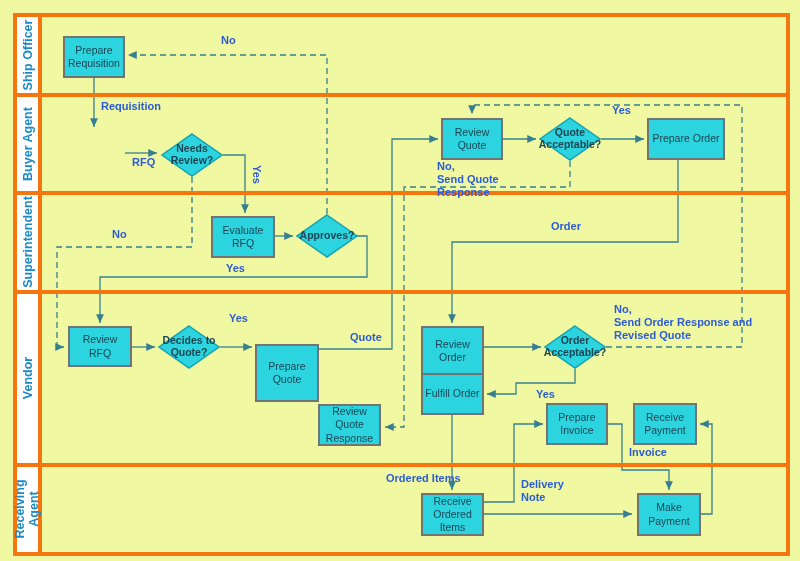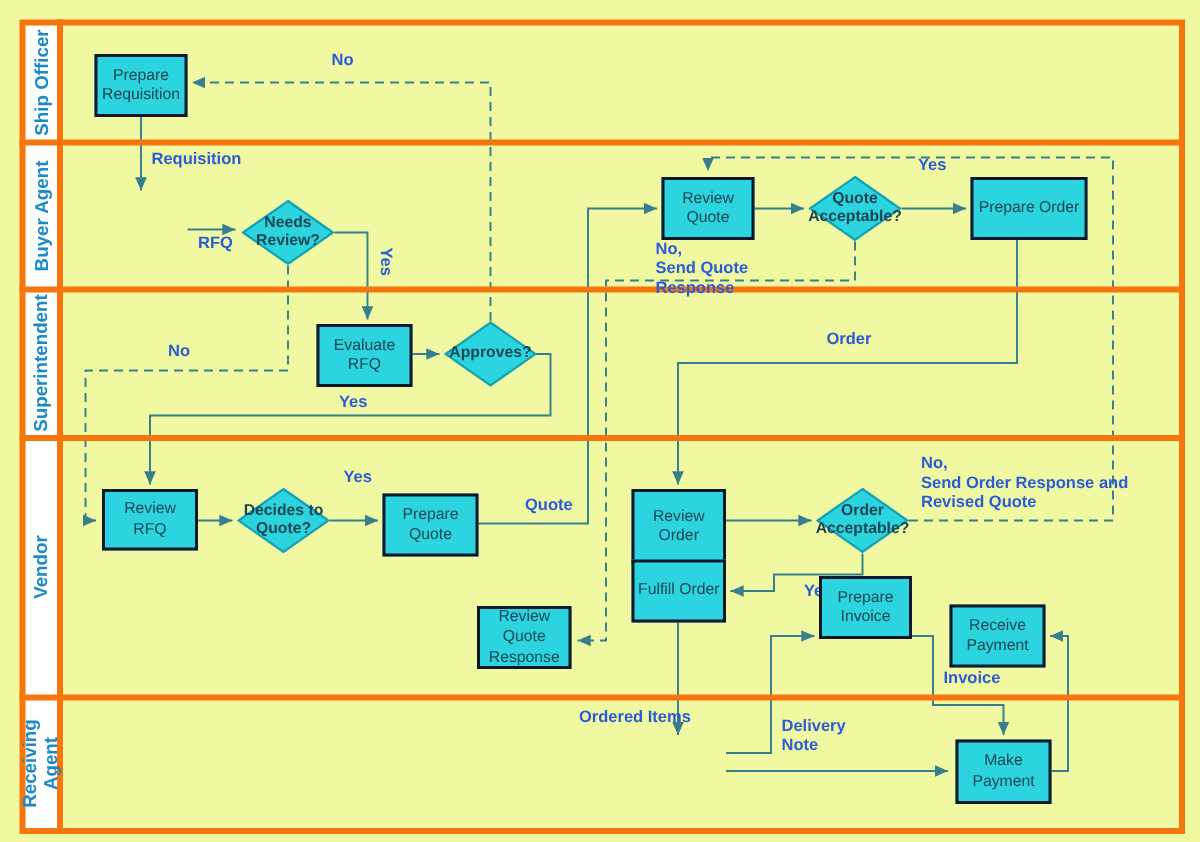--- a/index.html
+++ b/index.html
@@ -21,7 +21,7 @@
   }
   
   .node{
-    position:absolute;background:#2BD4DE;border:2px solid #0f172a;box-sizing:border-box;
+    position:absolute;background:#2BD4DE;border:2px solid #737373;box-sizing:border-box;
     display:flex;align-items:center;justify-content:center;text-align:center;
     font-size:10.5px;line-height:1.25;color:#1A4553;padding:1px;
   }

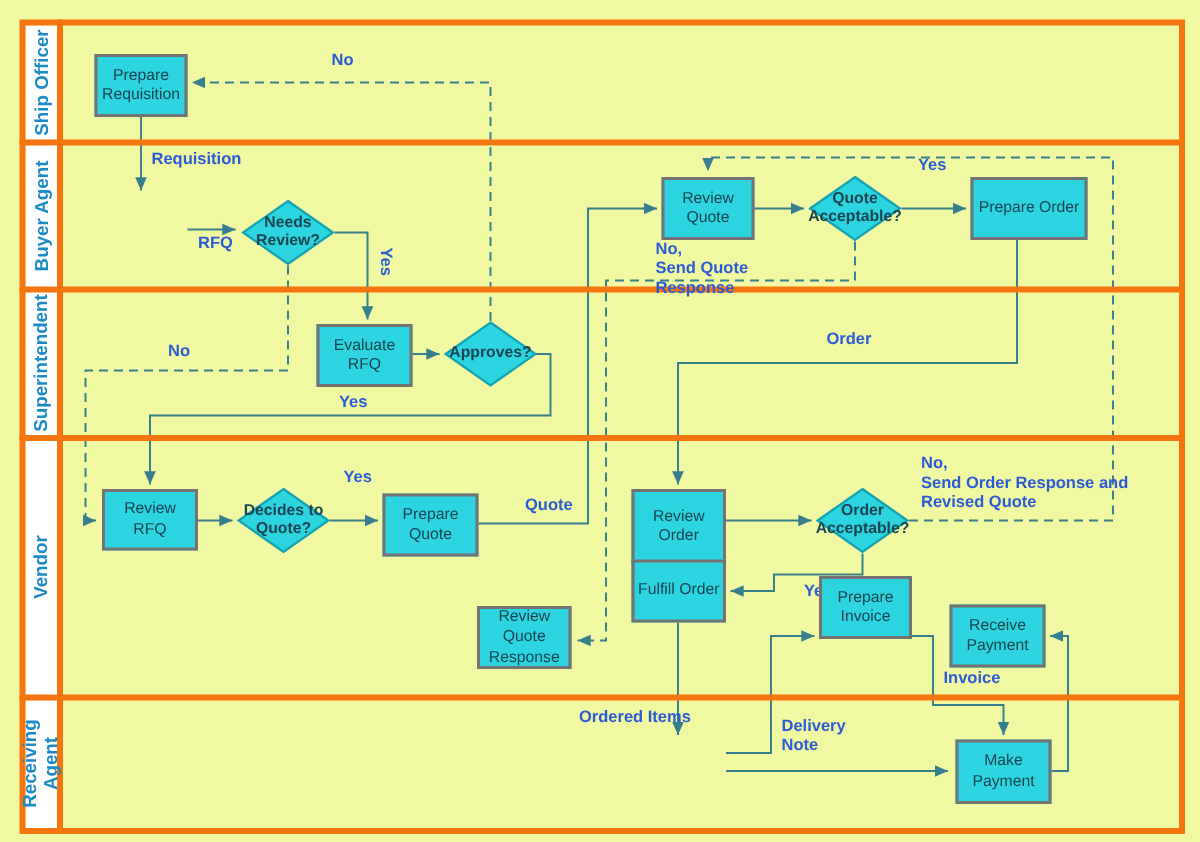--- a/index.html
+++ b/index.html
@@ -123,7 +123,7 @@
   <div class="node" style="left:647px;top:118px;width:78px;height:42px">Prepare Order</div>
   <div class="node" style="left:211px;top:216px;width:64px;height:42px">Evaluate RFQ</div>
   <div class="node" style="left:68px;top:326px;width:64px;height:41px">Review RFQ</div>
-  <div class="node" style="left:255px;top:329px;width:64px;height:42px">Prepare Quote</div>
+  <div class="node" style="left:255px;top:344px;width:64px;height:58px">Prepare Quote</div>
   <div class="node" style="left:421px;top:326px;width:63px;height:50px">Review Order</div>
   <div class="node" style="left:421px;top:373px;width:63px;height:42px">Fulfill Order</div>
   <div class="node" style="left:318px;top:404px;width:63px;height:42px">Review Quote Response</div>

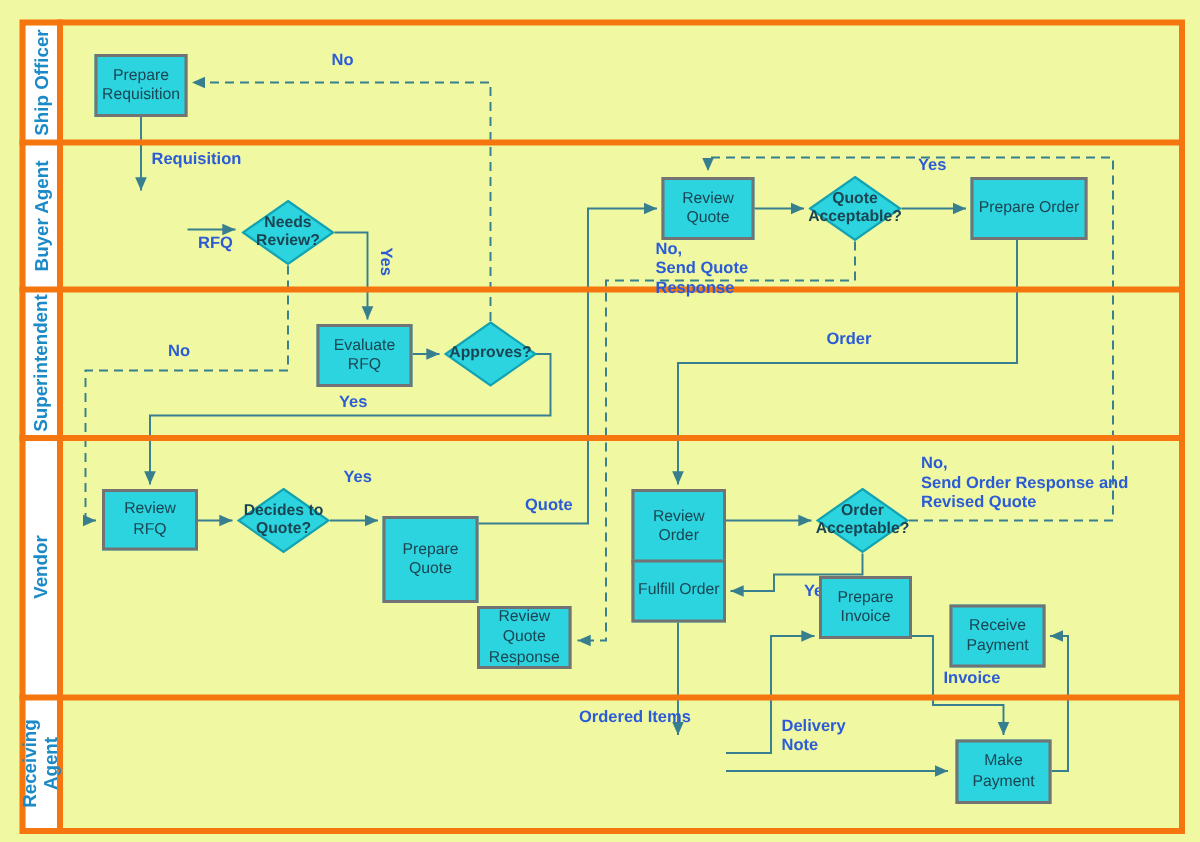--- a/index.html
+++ b/index.html
@@ -127,7 +127,7 @@
   <div class="node" style="left:421px;top:326px;width:63px;height:50px">Review Order</div>
   <div class="node" style="left:421px;top:373px;width:63px;height:42px">Fulfill Order</div>
   <div class="node" style="left:318px;top:404px;width:63px;height:42px">Review Quote Response</div>
-  <div class="node" style="left:546px;top:384px;width:62px;height:42px">Prepare Invoice</div>
+  <div class="node" style="left:546px;top:403px;width:62px;height:42px">Prepare Invoice</div>
   <div class="node" style="left:633px;top:403px;width:64px;height:42px">Receive Payment</div>
   <div class="node" style="left:637px;top:493px;width:64px;height:43px">Make Payment</div>
 

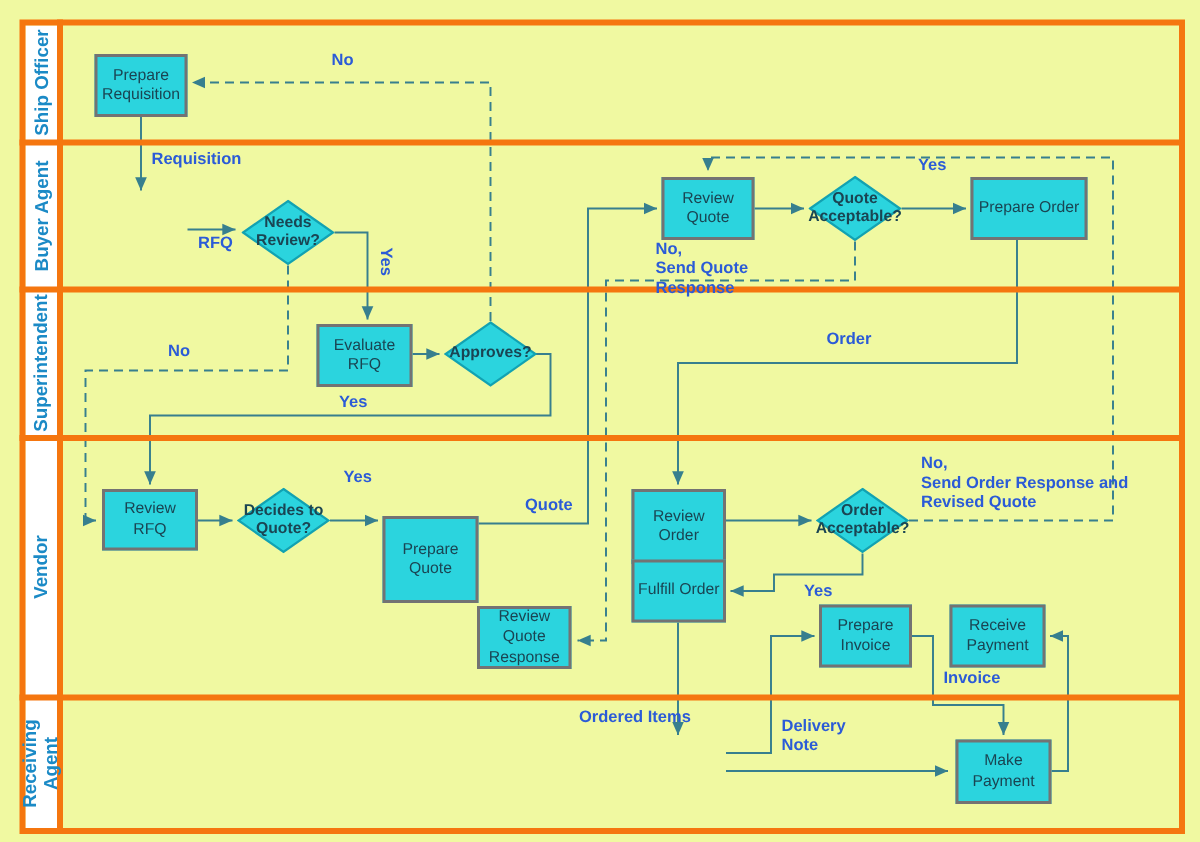--- a/index.html
+++ b/index.html
@@ -129,6 +129,7 @@
   <div class="node" style="left:318px;top:404px;width:63px;height:42px">Review Quote Response</div>
   <div class="node" style="left:546px;top:403px;width:62px;height:42px">Prepare Invoice</div>
   <div class="node" style="left:633px;top:403px;width:64px;height:42px">Receive Payment</div>
+  <div class="node" style="left:421px;top:493px;width:63px;height:43px">Receive Ordered Items</div>
   <div class="node" style="left:637px;top:493px;width:64px;height:43px">Make Payment</div>
 
   <div class="diamond" style="left:161px;top:133px;width:62px;height:44px">

